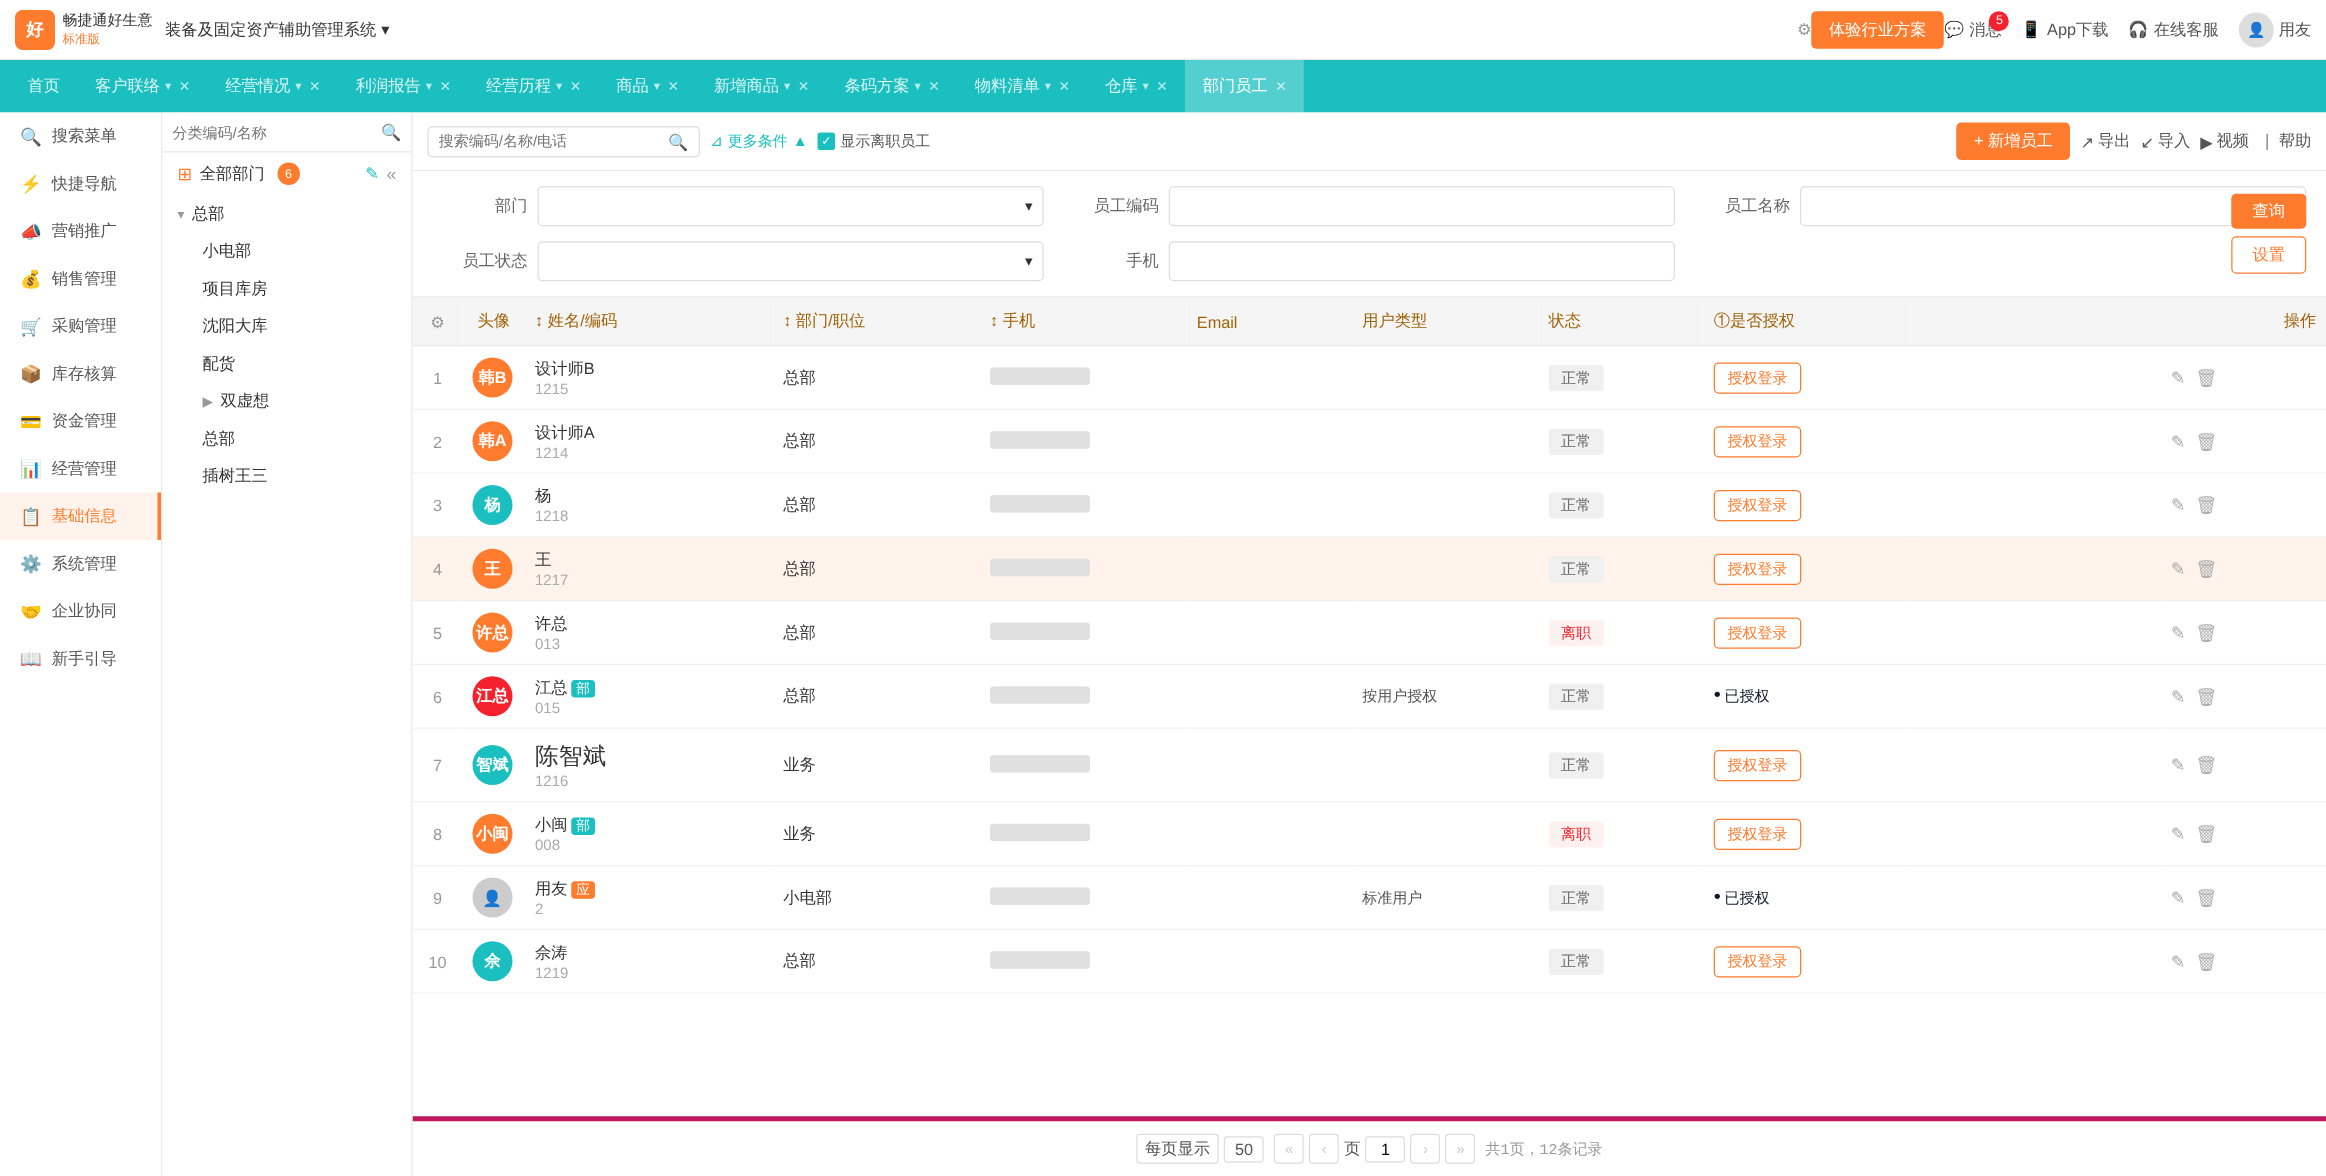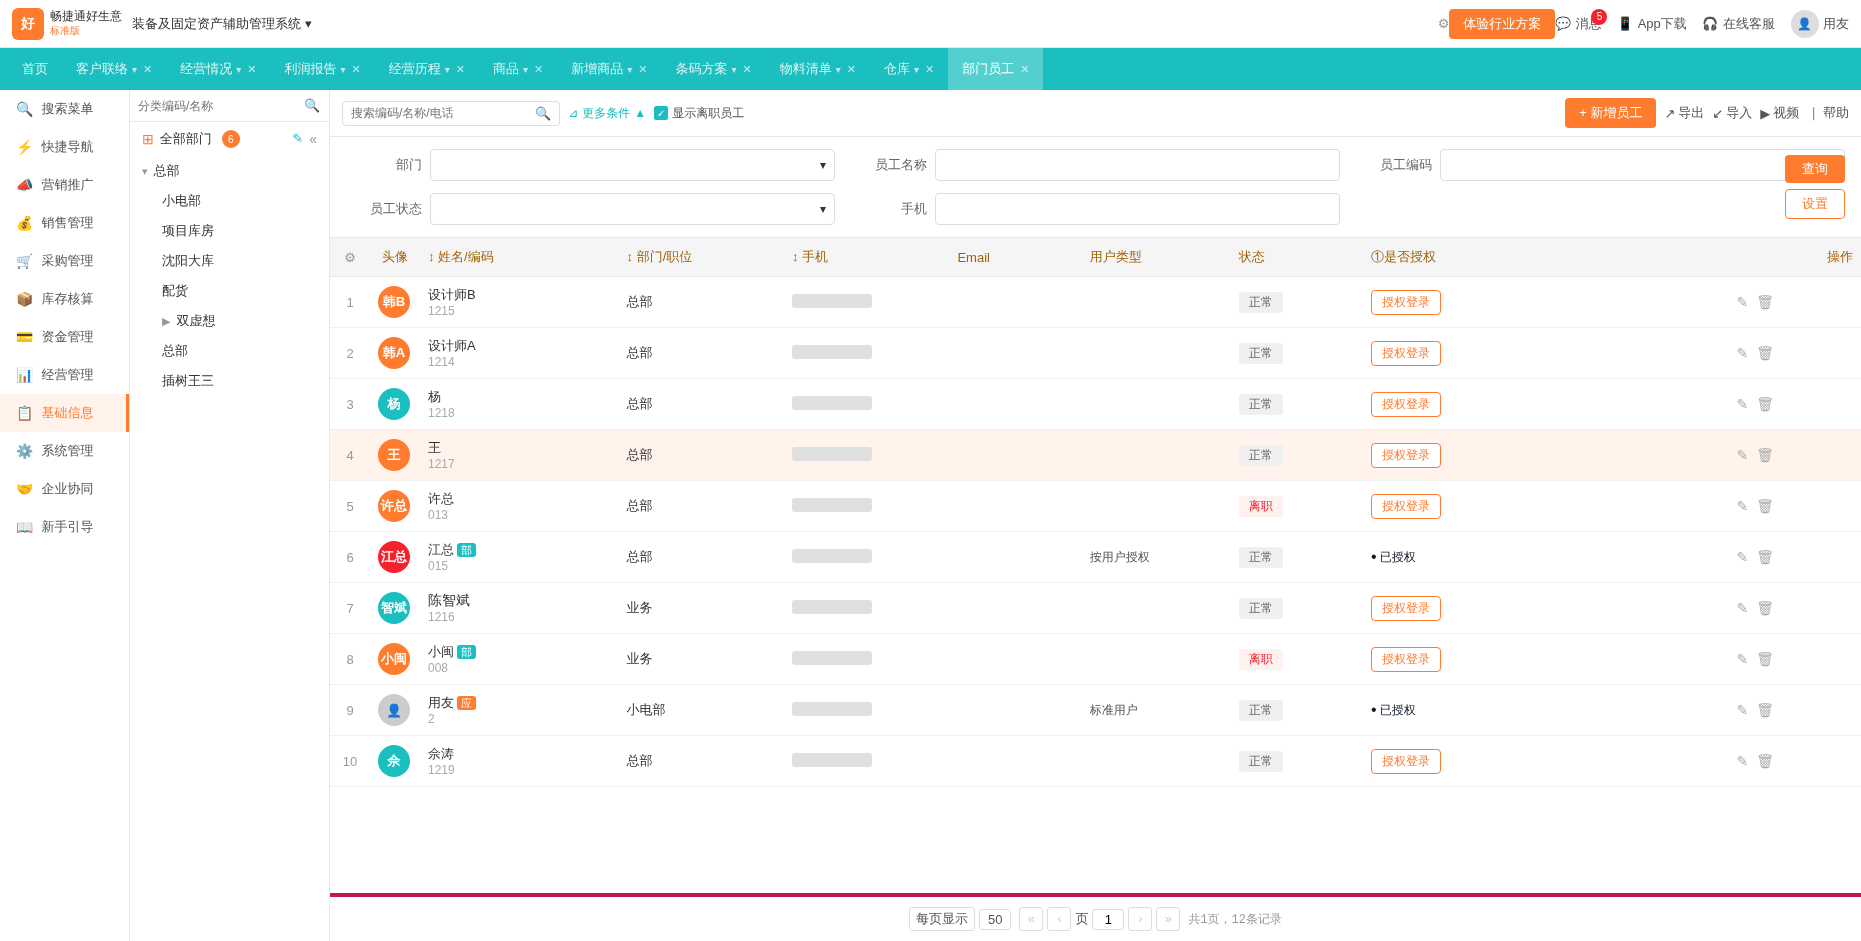--- a/index.html
+++ b/index.html
@@ -347,11 +347,11 @@
             </div>
           </div>
           <div class="filter-row">
+            <span class="filter-label">员工编码</span>
+            <input class="filter-input" type="text" style="">
+          </div>
+          <div class="filter-row">
             <span class="filter-label">员工名称</span>
-            <input class="filter-input" type="text" style="">
-          </div>
-          <div class="filter-row">
-            <span class="filter-label">员工编码</span>
             <input class="filter-input" type="text" style="">
           </div>
           <div class="filter-row">

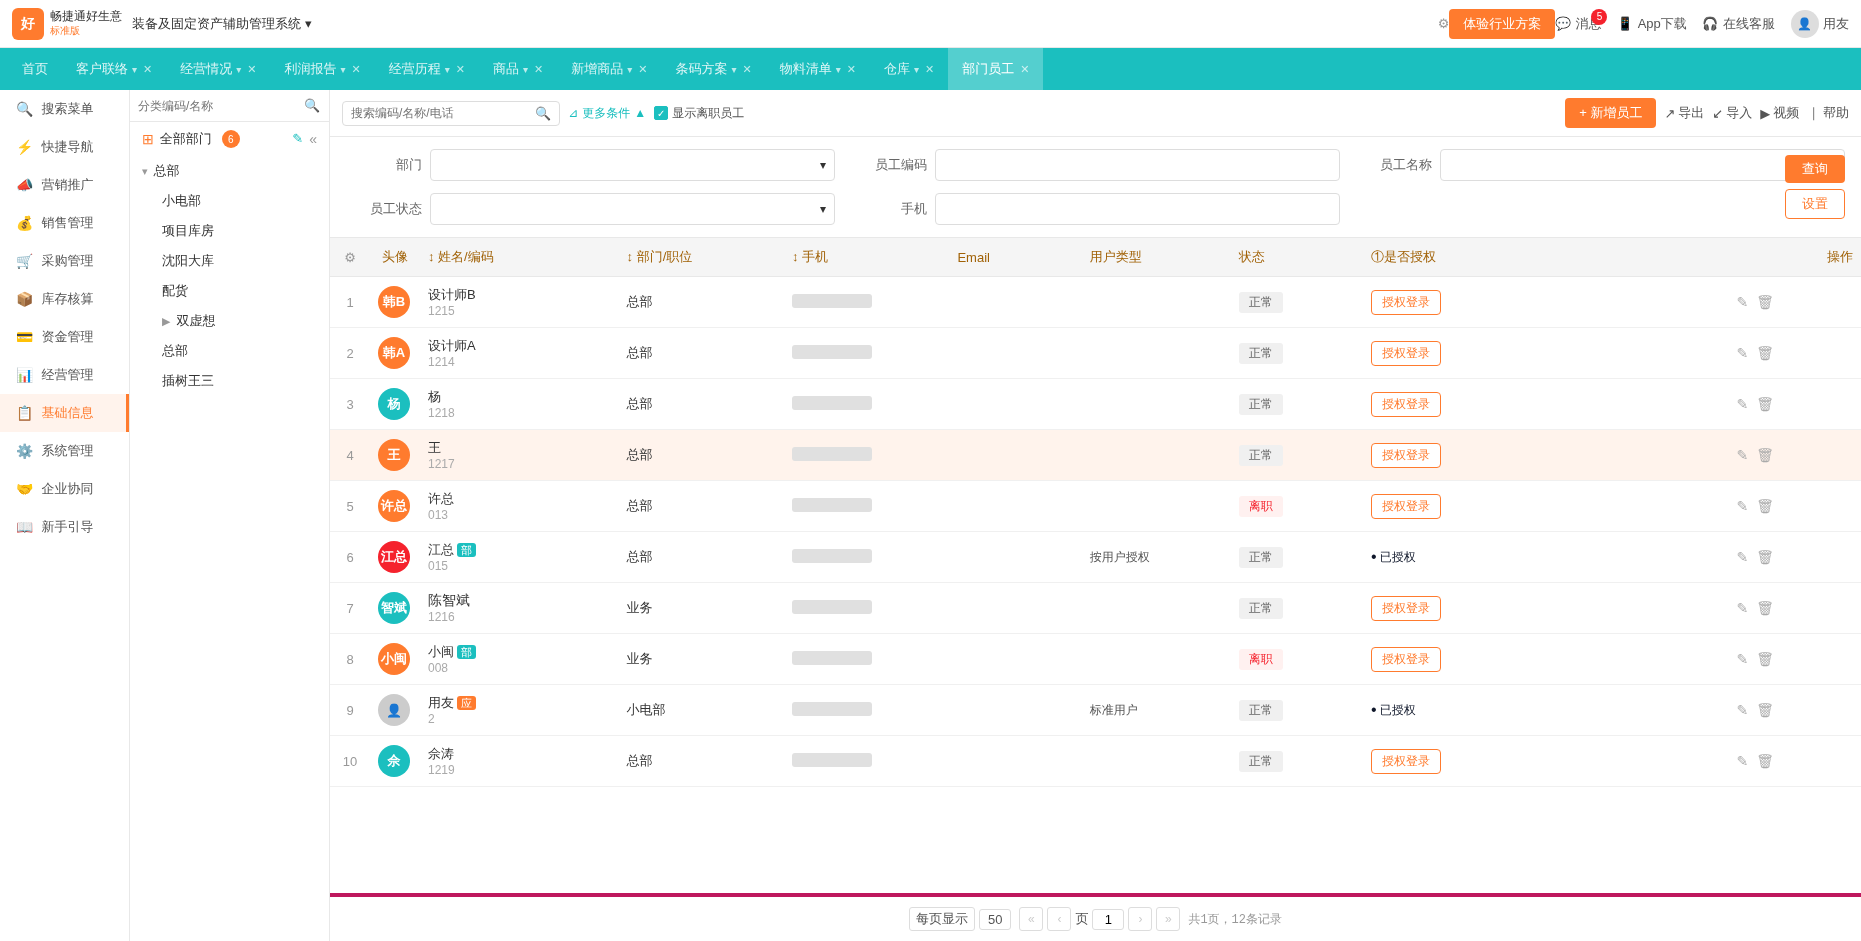--- a/index.html
+++ b/index.html
@@ -590,7 +590,7 @@
     </td>
     <td class="col-name">
       <div class="name-code">
-        <div><span style="font-size:14px;color:#333;">陈智斌</span></div>
+        <div><span style="font-size:19px;color:#333;">陈智斌</span></div>
         <span class="name-code-sub">1216</span>
       </div>
     </td>

